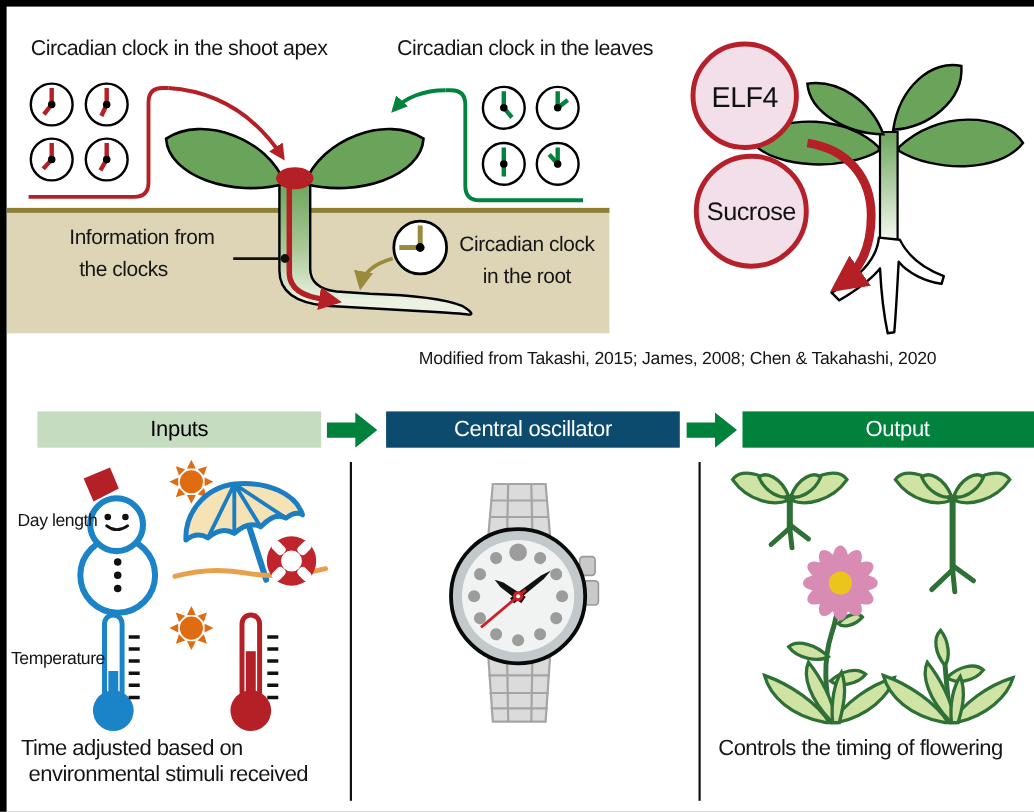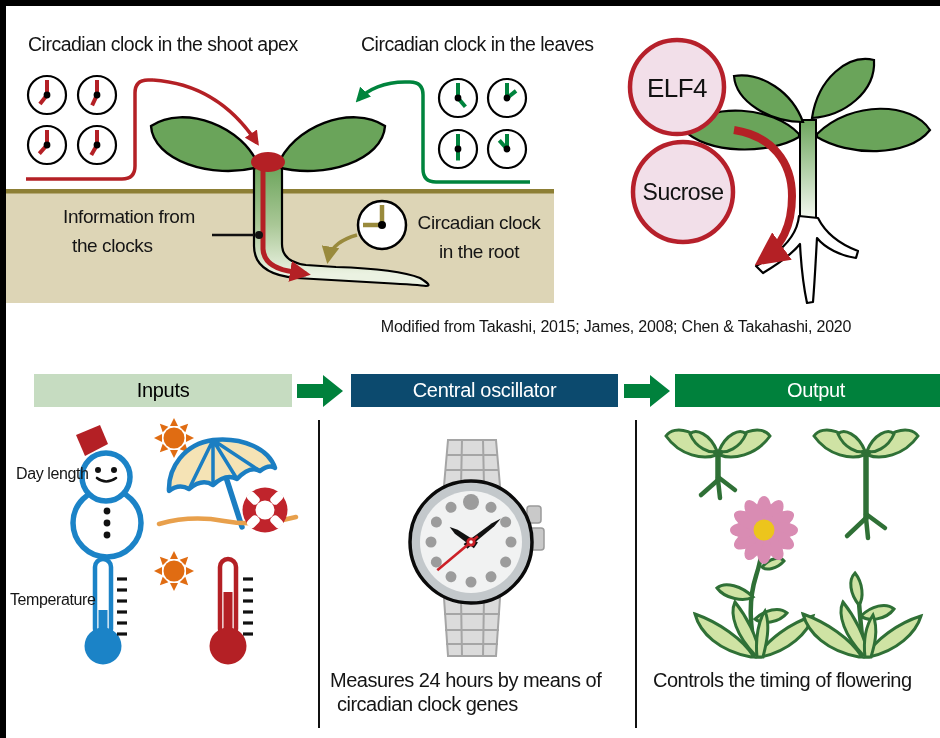--- a/index.html
+++ b/index.html
@@ -377,6 +377,10 @@
   <div class="lbl small-lbl" style="left:10px;top:459px">Day length</div>
   <div class="lbl small-lbl" style="left:4px;top:585px">Temperature</div>
 
+  <div class="caption" style="left:13px">
+    <div>Time adjusted based on</div>
+    <div class="ind">environmental stimuli received</div>
+  </div>
   <div class="caption" style="left:324px">
     <div>Measures 24 hours by means of</div>
     <div class="ind">circadian clock genes</div>

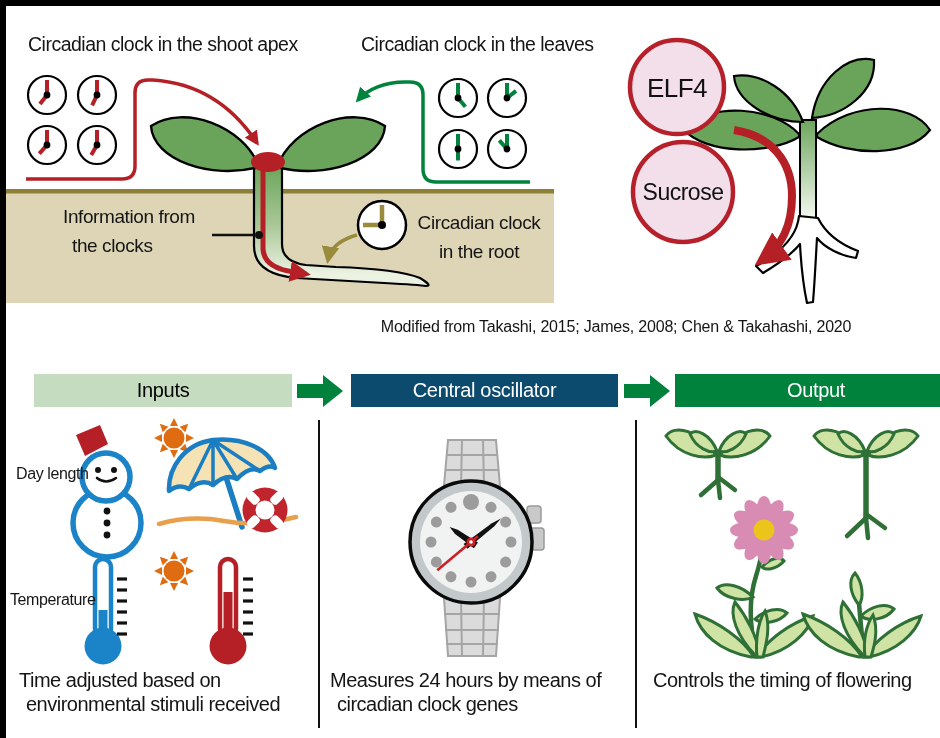--- a/index.html
+++ b/index.html
@@ -381,10 +381,6 @@
     <div>Time adjusted based on</div>
     <div class="ind">environmental stimuli received</div>
   </div>
-  <div class="caption" style="left:324px">
-    <div>Measures 24 hours by means of</div>
-    <div class="ind">circadian clock genes</div>
-  </div>
   <div class="caption" style="left:647px">
     <div>Controls the timing of flowering</div>
   </div>

